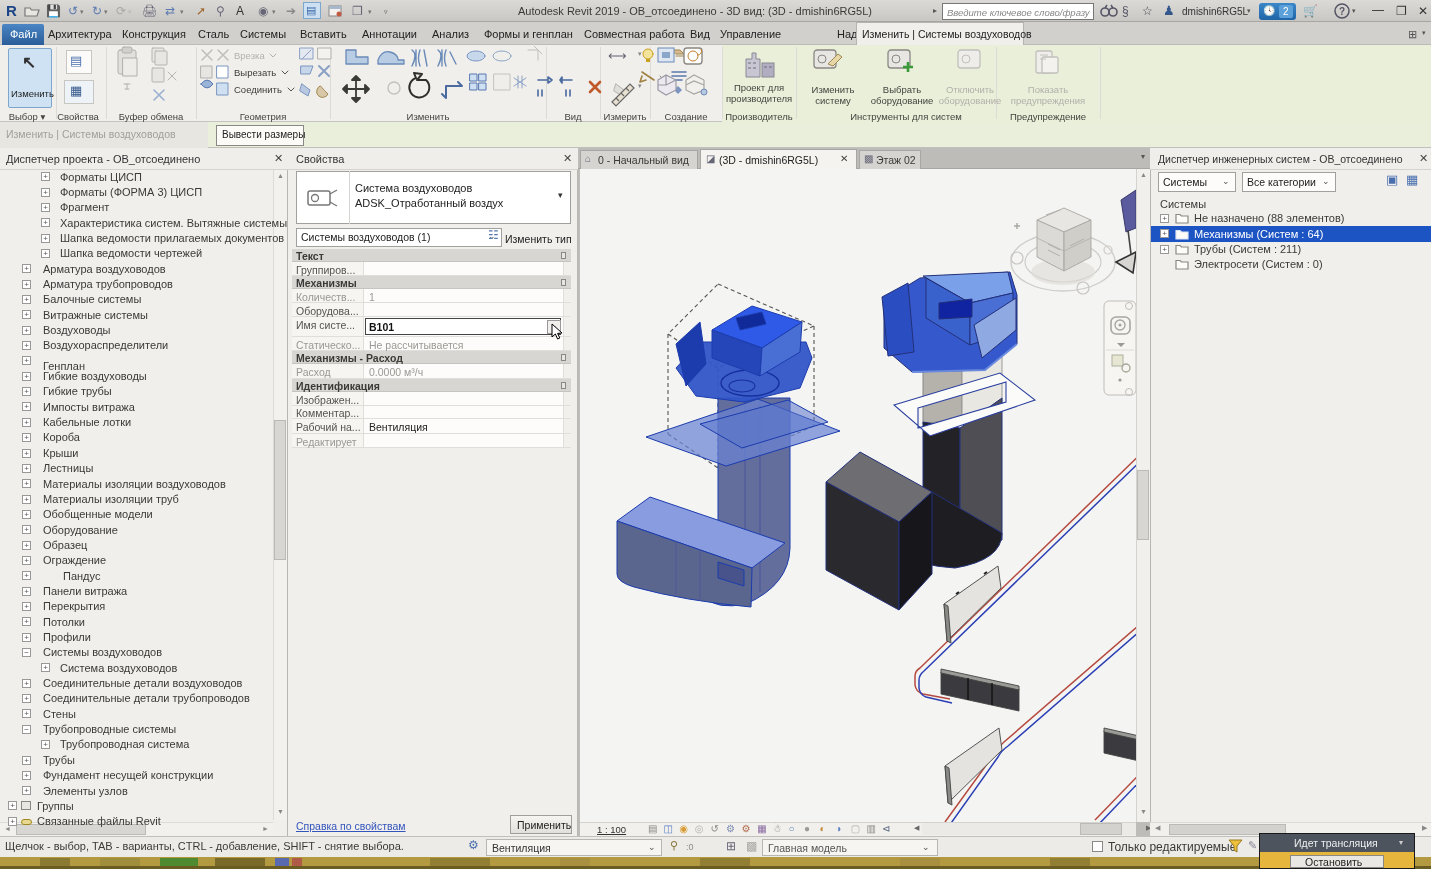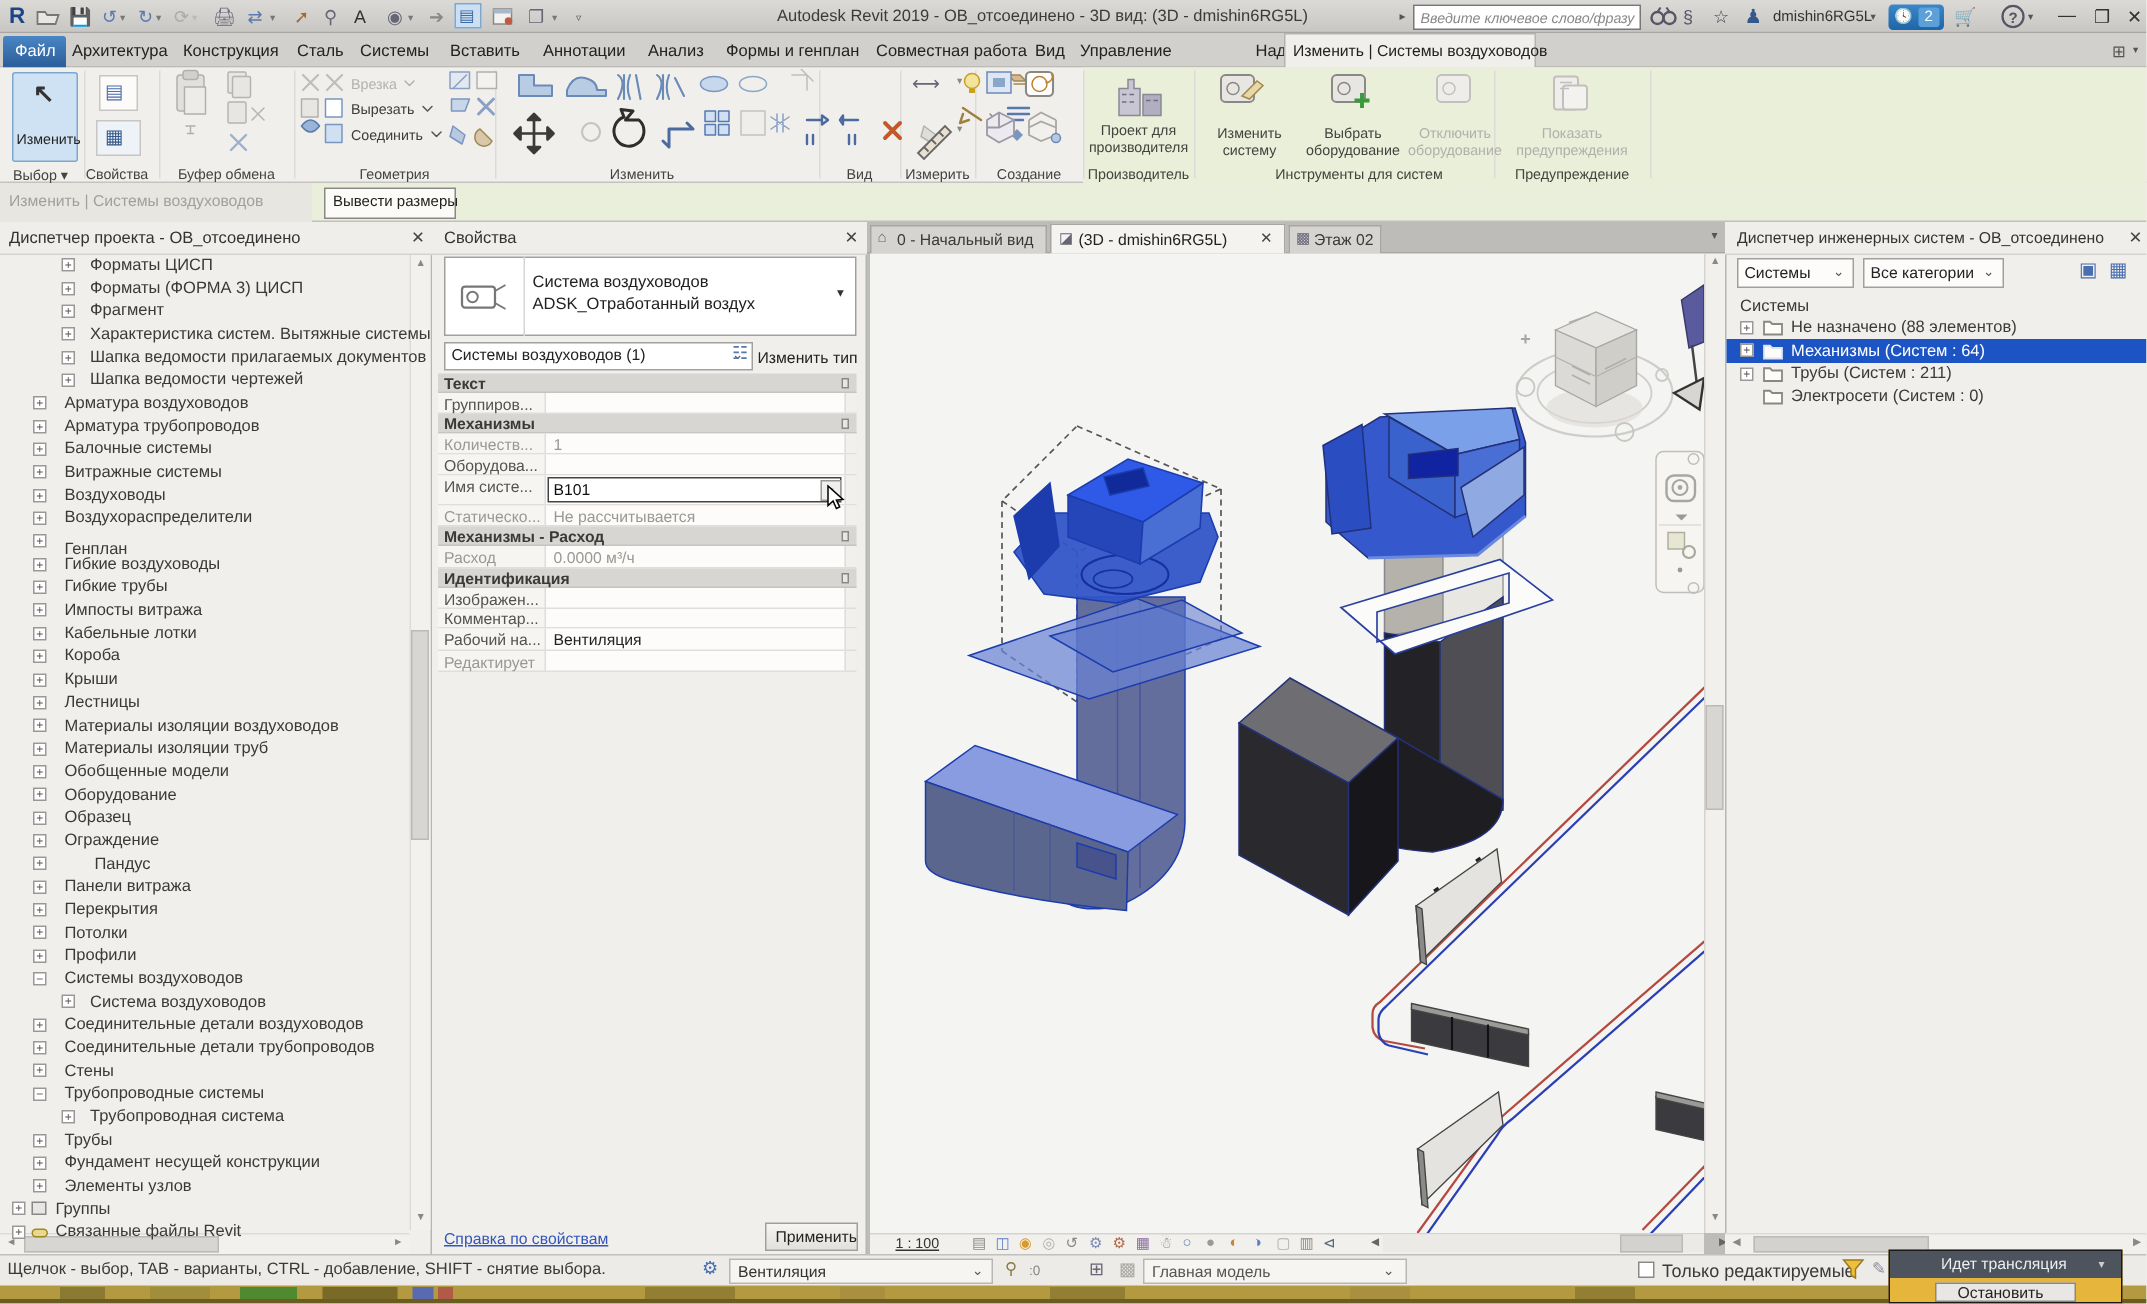--- a/index.html
+++ b/index.html
@@ -394,7 +394,7 @@
 <div class="a" style="left:563px;top:317px;width:8px;height:20px;background:#f1f0ed;border-bottom:1px solid #e0dedb;border-left:1px solid #e0dedb;"></div>
 <div class="t" style="left:296px;top:318.5px;font-size:10.5px;color:#55534f;">Имя систе...</div>
 <div class="a" style="left:365px;top:318px;width:196px;height:17px;background:#fff;border:1.4px solid #444;"></div>
-<div class="t" style="left:369px;top:320.5px;font-size:10.5px;color:#111;">B101</div>
+<div class="t" style="left:369px;top:320.5px;font-size:10.5px;color:#111;font-weight:bold;">B101</div>
 <div class="a" style="left:547px;top:319.5px;width:14px;height:14px;background:#f0efec;border:1px solid #999;font-size:7px;text-align:center;line-height:13px;color:#444;">▾</div>
 <svg class="a" style="left:550px;top:323px;z-index:30;" width="14" height="18" viewBox="0 0 14 18">
     <path d="M2 1 L2 14 L5.4 11 L7.6 16 L9.8 15 L7.6 10.4 L12 10 Z" fill="#fff" stroke="#000" stroke-width="1"></path>

